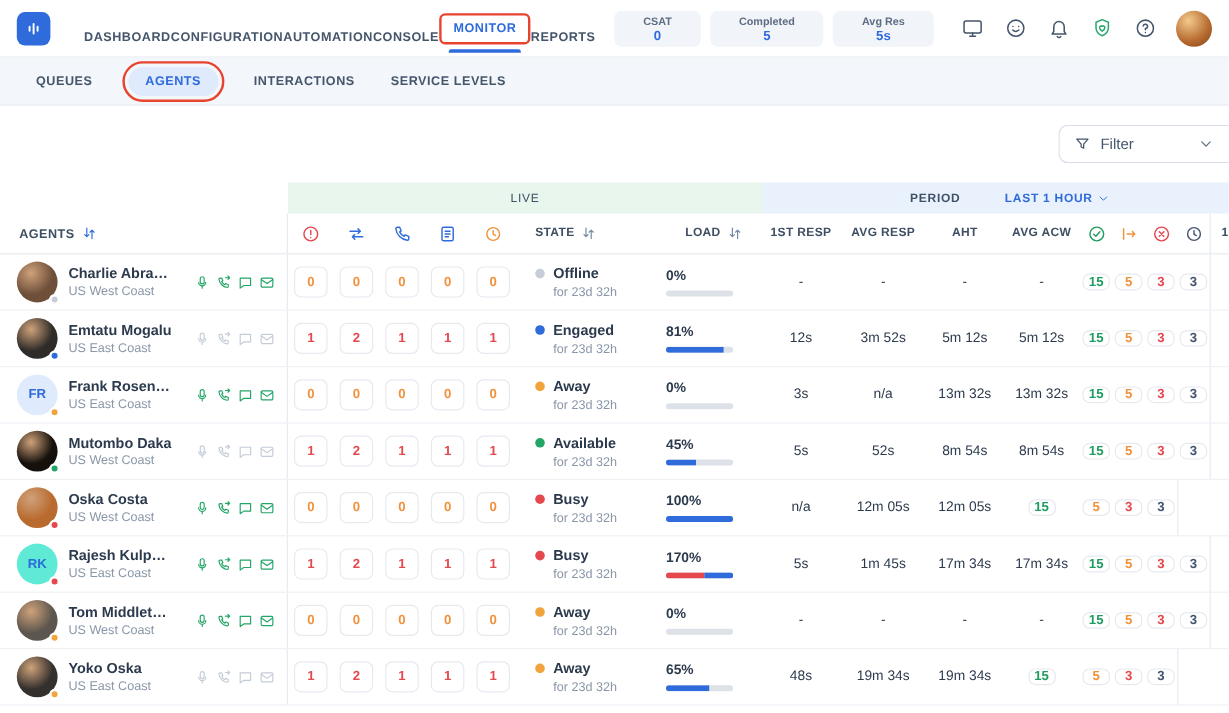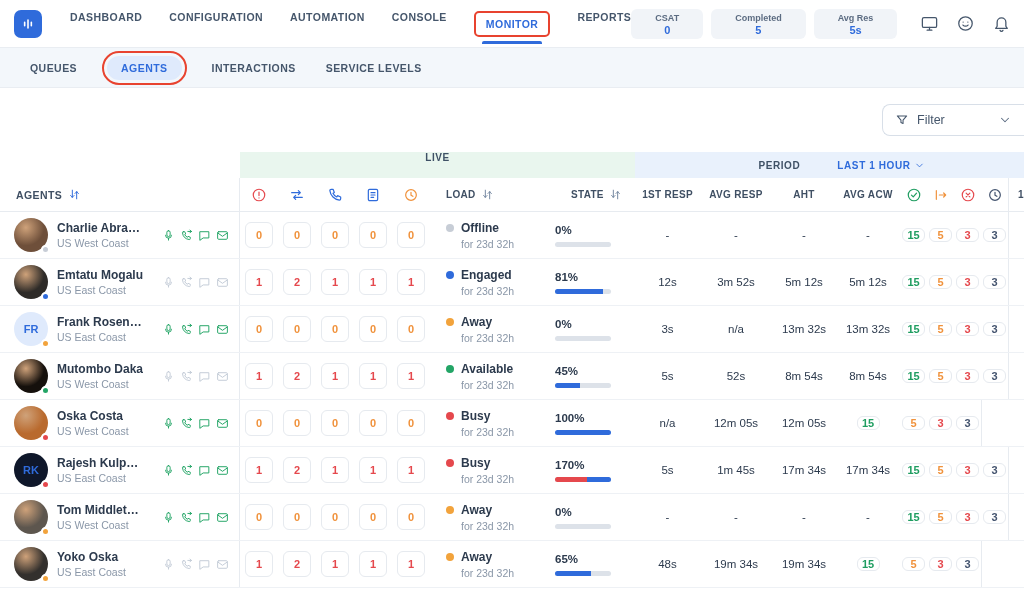--- a/index.html
+++ b/index.html
@@ -12,7 +12,7 @@
   .logo { width:28px; height:28px; border-radius:7px; background:var(--accent,#2f6bdb);
     display:flex; align-items:center; justify-content:center; margin-right:28px; flex-shrink:0; }
   .logo svg { width:16px; height:16px; stroke:#fff; fill:none; stroke-width:2.4; stroke-linecap:round; }
-  .nav { display:flex; align-items:flex-start; gap:27px; }
+  .nav { display:flex; align-items:flex-end; }
   .nav-item { font-size:10.5px; font-weight:700; letter-spacing:.45px; color:#45566b;
     cursor:pointer; white-space:nowrap; }
   .nav-item.active { color:var(--accent,#2f6bdb); border:2px solid var(--annot,#e8432f);

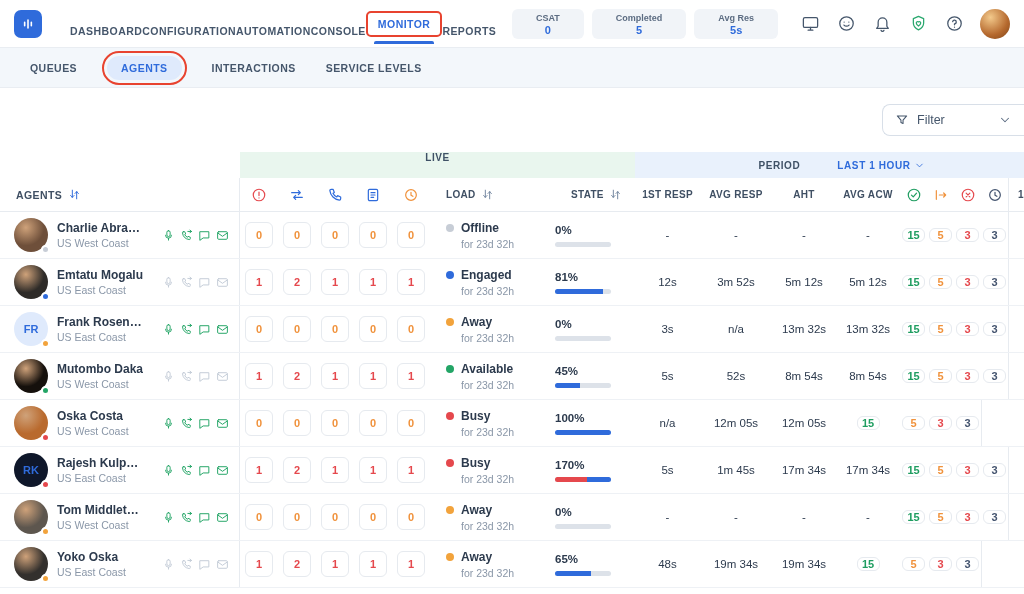--- a/index.html
+++ b/index.html
@@ -51,8 +51,8 @@
   .grid { display:grid;
     grid-template-columns:240px 38px 38px 38px 38px 38px 125px 80px 65px 72px 64px 64px 27px 27px 27px 27px 40px; }
   .group-row { height:26px; }
-  .g-live { grid-column:2/9; background:var(--live-bg,#e9f6ee); display:flex; align-items:flex-start;
-    justify-content:center; font-size:10px; font-weight:700; letter-spacing:.6px; color:#3f5166; }
+  .g-live { grid-column:2/9; background:var(--live-bg,#e9f6ee); display:flex; align-items:center;
+    justify-content:center; font-size:10px; font-weight:400; letter-spacing:.6px; color:#3f5166; }
   .g-period { grid-column:9/18; background:var(--period-bg,#e9f1fc); display:flex; align-items:center;
     justify-content:center; gap:6px; font-size:10px; font-weight:700; letter-spacing:.6px; }
   .g-period .p-lbl { color:#3f5166; }

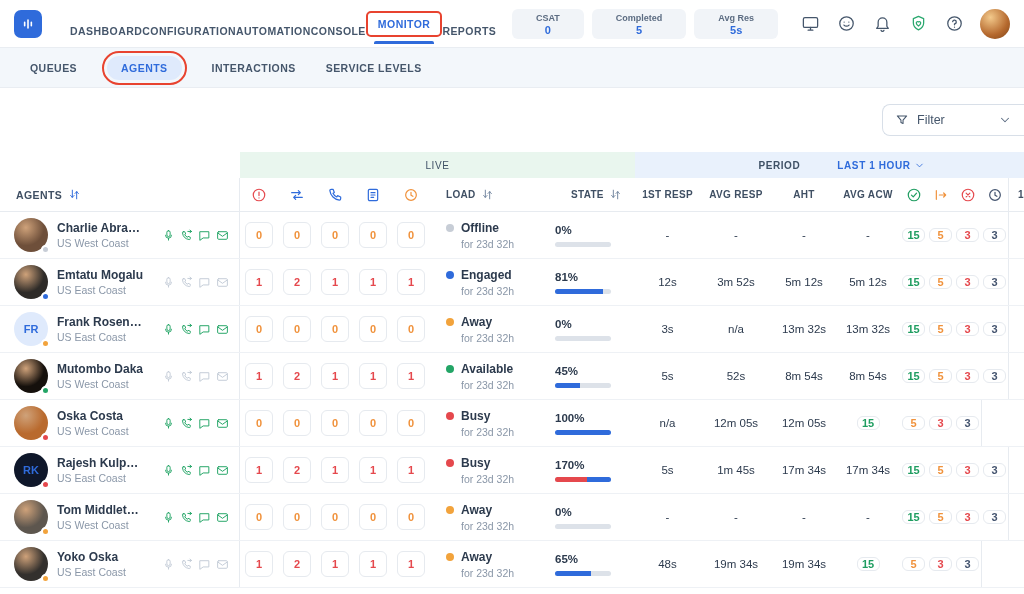--- a/index.html
+++ b/index.html
@@ -266,16 +266,16 @@
           </svg>
         </span>
       </div>
+    <div class="cell state-h">
+      <span>STATE</span>
+      <span class="icn sort">
+          <svg viewBox="0 0 24 24">
+            <path d="M8 4v13m0 0-3.2-3.2M8 17l3.2-3.2M16 20V7m0 0-3.2 3.2M16 7l3.2 3.2"></path>
+          </svg>
+        </span>
+    </div>
     <div class="cell load-h">
       <span>LOAD</span>
-      <span class="icn sort">
-          <svg viewBox="0 0 24 24">
-            <path d="M8 4v13m0 0-3.2-3.2M8 17l3.2-3.2M16 20V7m0 0-3.2 3.2M16 7l3.2 3.2"></path>
-          </svg>
-        </span>
-    </div>
-    <div class="cell state-h">
-      <span>STATE</span>
       <span class="icn sort">
           <svg viewBox="0 0 24 24">
             <path d="M8 4v13m0 0-3.2-3.2M8 17l3.2-3.2M16 20V7m0 0-3.2 3.2M16 7l3.2 3.2"></path>

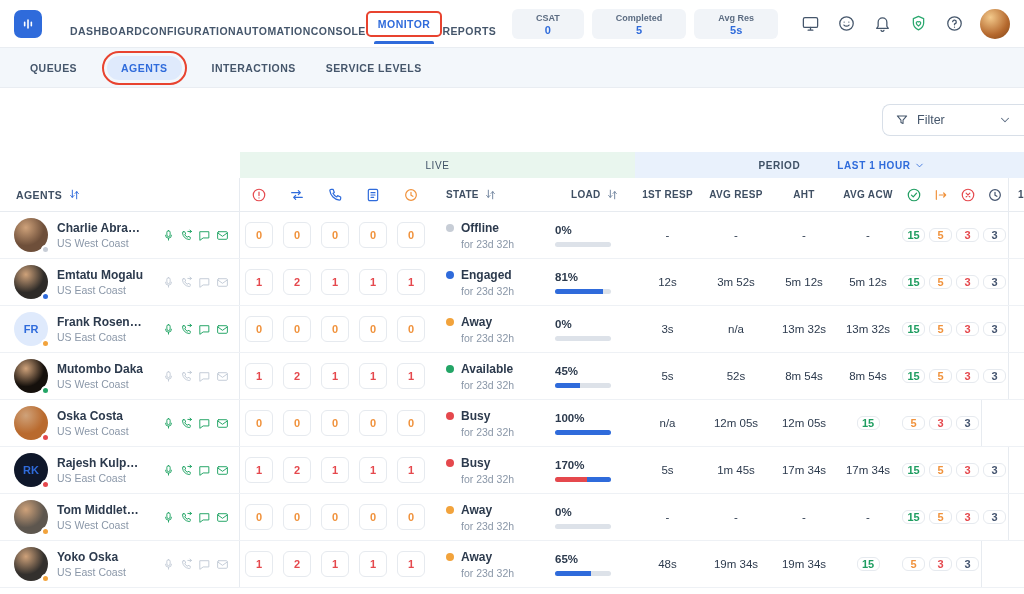--- a/index.html
+++ b/index.html
@@ -723,7 +723,7 @@
       </div>
       <div class="grid row">
     <div class="cell agent-cell">
-      <div class="avatar" style="background:#0f172a;color:#2f6bdb">RK<span class="dot" style="background:#e5484d"></span></div>
+      <div class="avatar" style="background:#5eead4;color:#2f6bdb">RK<span class="dot" style="background:#e5484d"></span></div>
       <div class="a-text">
         <div class="a-name">Rajesh Kulp…</div>
         <div class="a-region">US East Coast</div>

